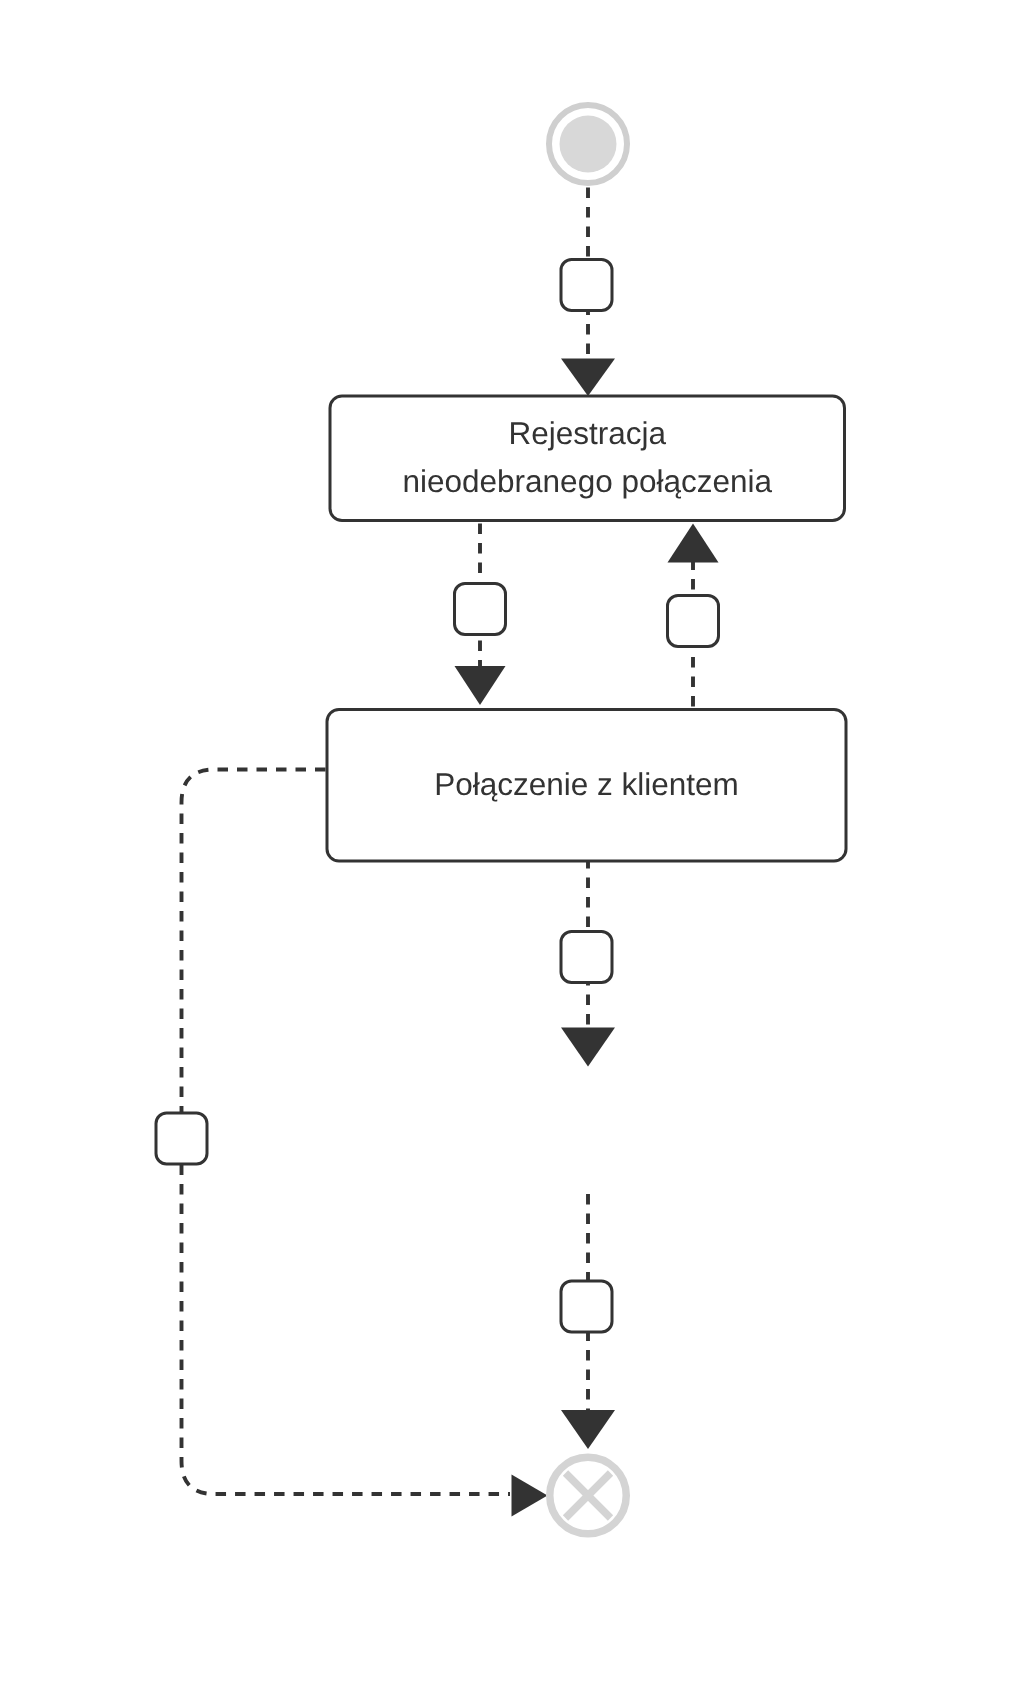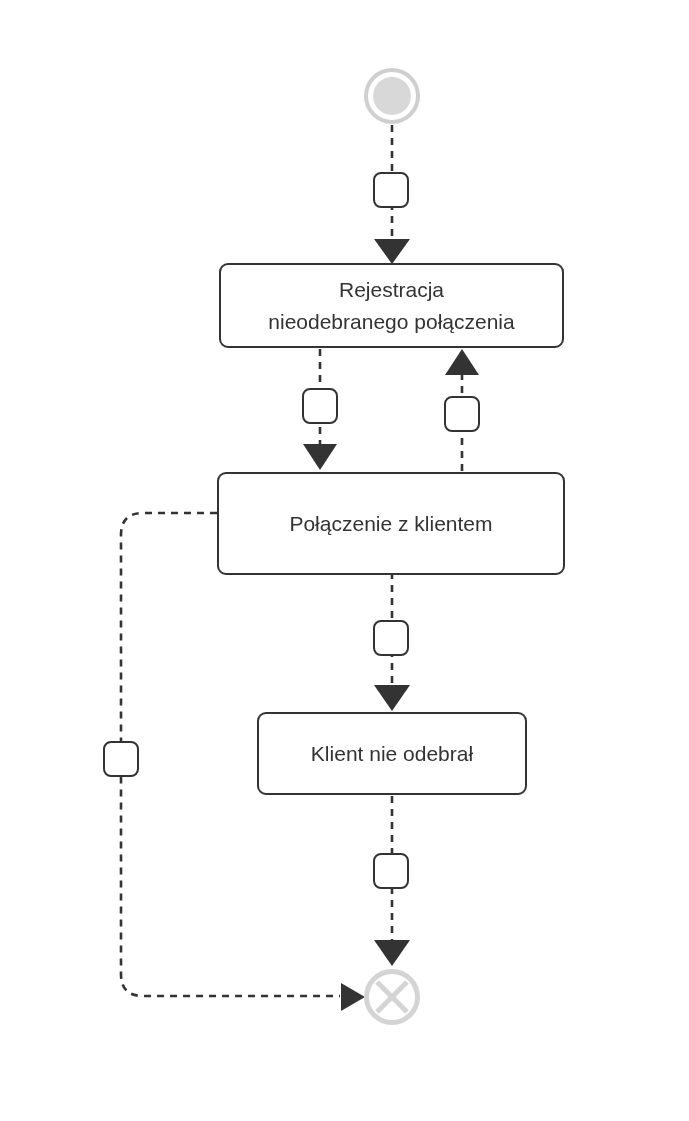--- a/index.html
+++ b/index.html
@@ -116,9 +116,6 @@
     <span class="task-label">Połączenie z klientem</span>
   </div>
 
-  <div class="task" style="left:210px;top:712px;width:270px;height:83px">
-    <span class="task-label">Klient nie odebrał</span>
-  </div>
 
   <div class="event end" style="left:317px;top:969px">
     <svg class="end-x" width="46" height="46" viewBox="0 0 46 46">

